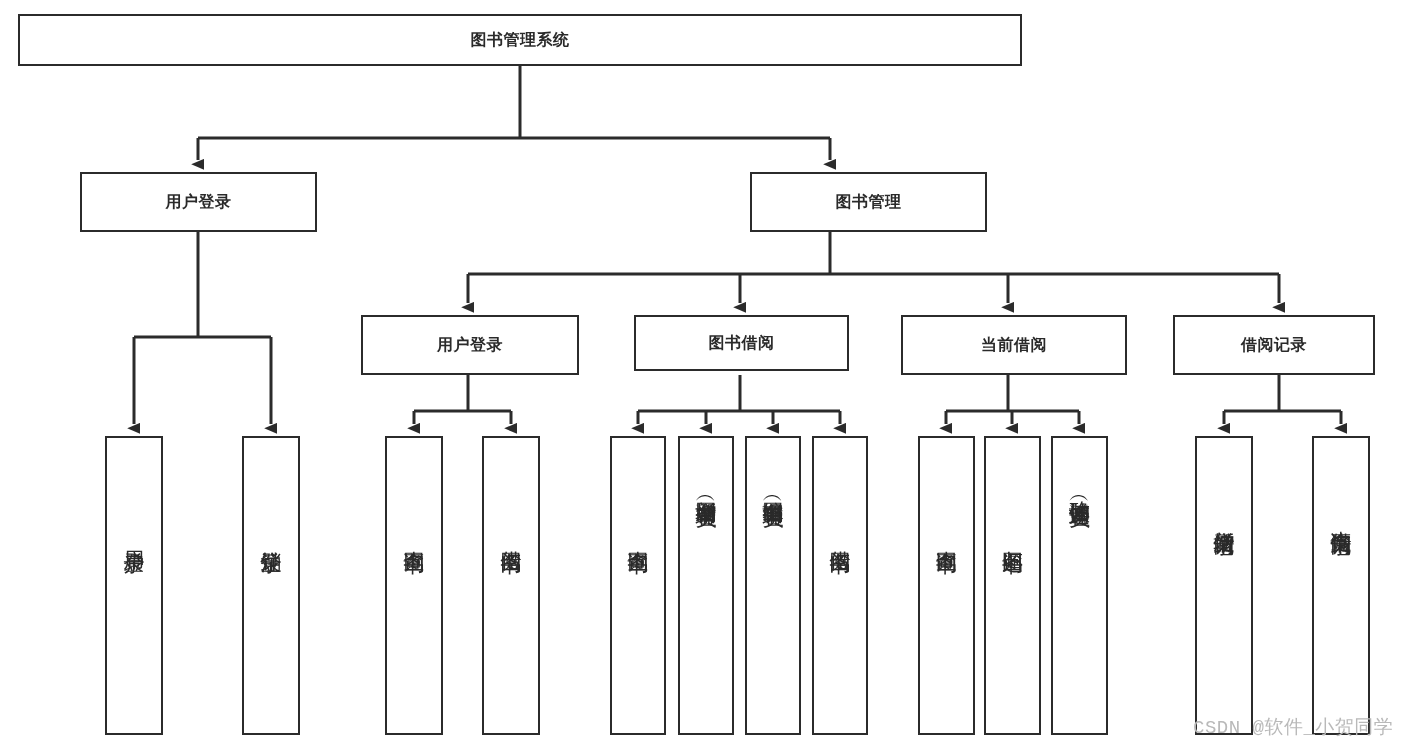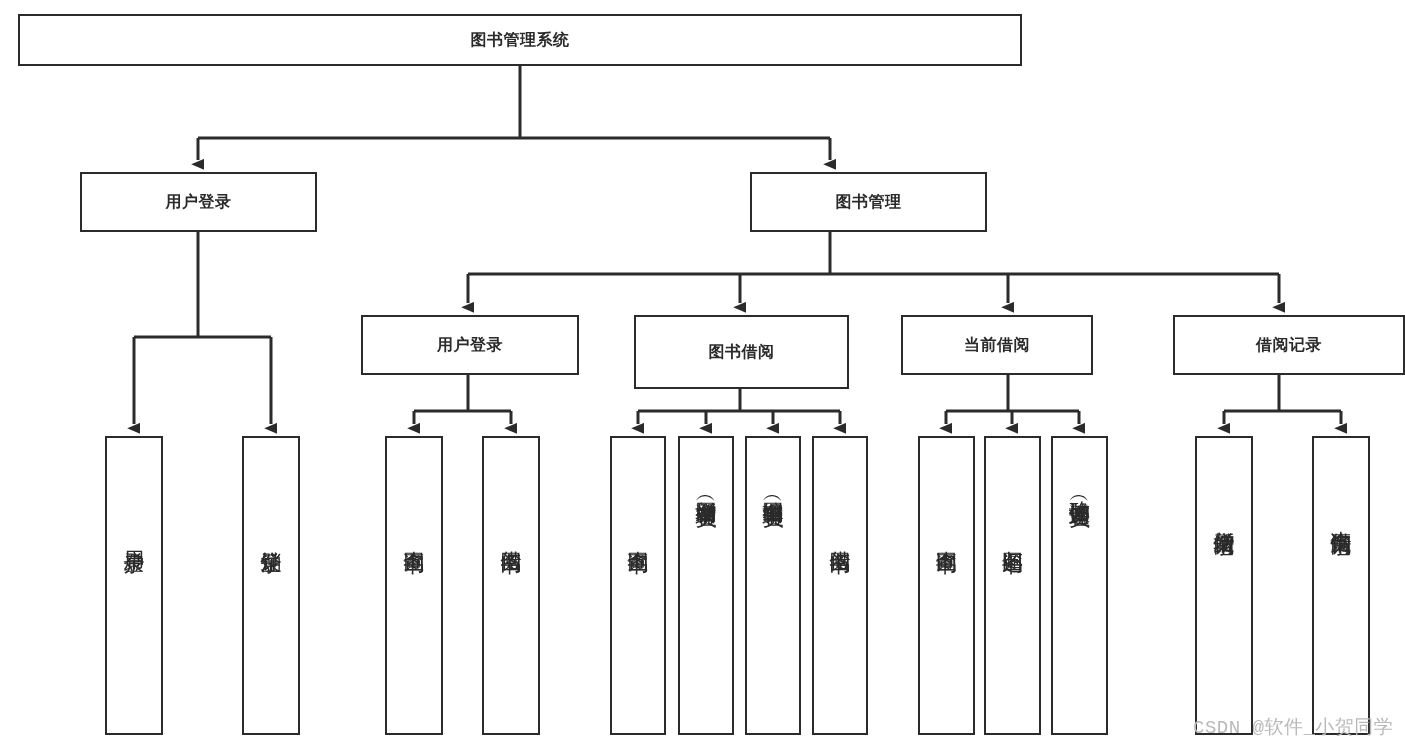--- a/index.html
+++ b/index.html
@@ -148,7 +148,7 @@
   <div class="node horiz" style="left: 361px; top: 315px; width: 218px; height: 60px;">
     <span class="node-label">用户登录</span>
   </div>
-  <div class="node horiz" style="left: 634px; top: 315px; width: 215px; height: 74px;">
+  <div class="node horiz" style="left: 634px; top: 315px; width: 215px; height: 56px;">
     <span class="node-label">图书借阅</span>
   </div>
   <div class="node horiz" style="left: 901px; top: 315px; width: 192px; height: 60px;">

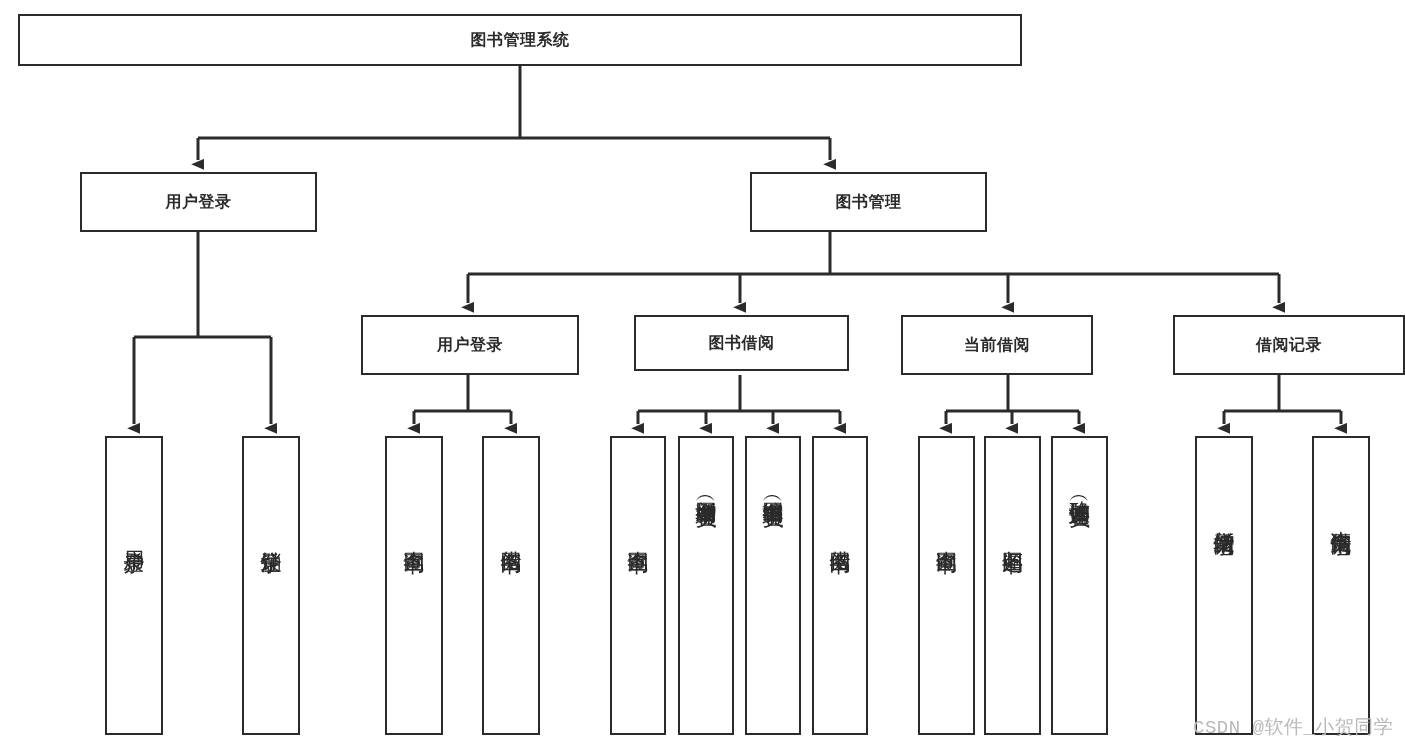--- a/index.html
+++ b/index.html
@@ -151,7 +151,7 @@
   <div class="node horiz" style="left: 634px; top: 315px; width: 215px; height: 56px;">
     <span class="node-label">图书借阅</span>
   </div>
-  <div class="node horiz" style="left: 901px; top: 315px; width: 192px; height: 60px;">
+  <div class="node horiz" style="left: 901px; top: 315px; width: 226px; height: 60px;">
     <span class="node-label">当前借阅</span>
   </div>
   <div class="node horiz" style="left: 1173px; top: 315px; width: 232px; height: 60px;">

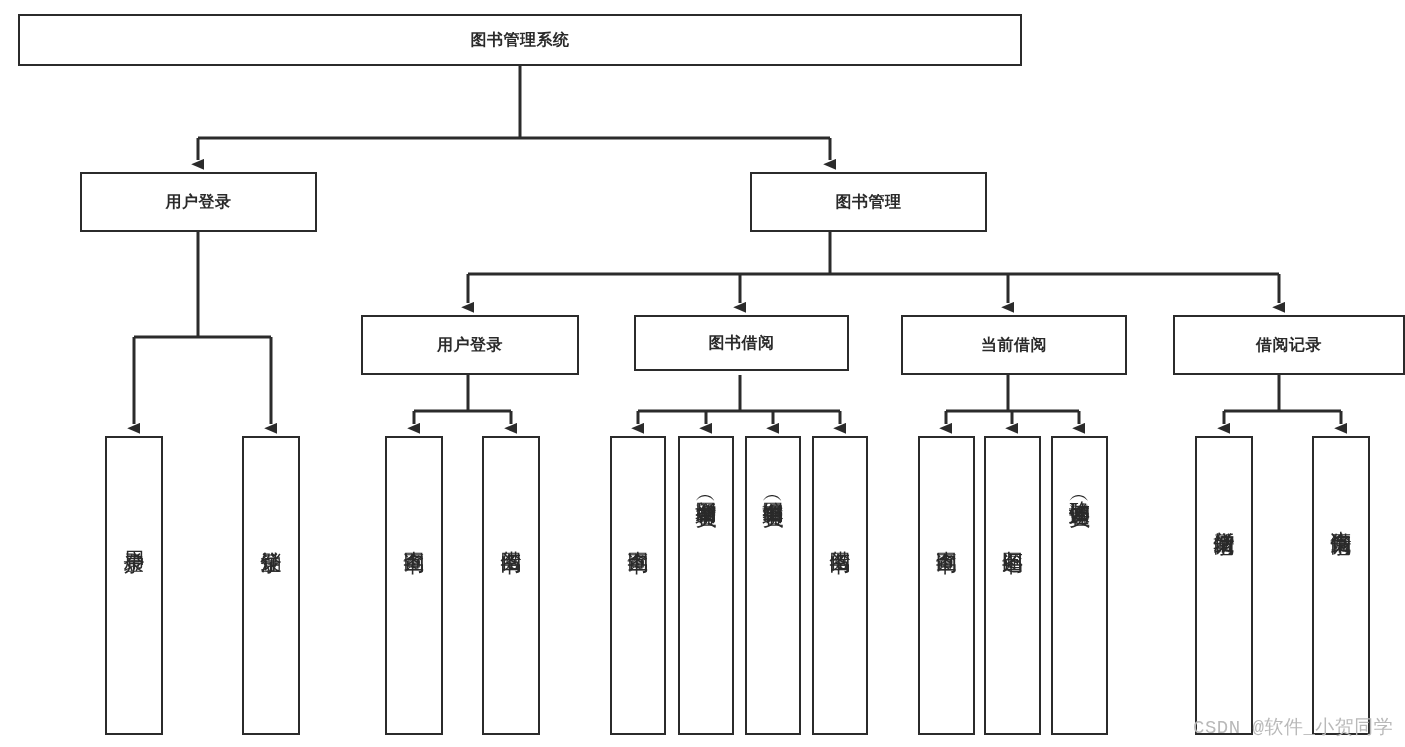--- a/index.html
+++ b/index.html
@@ -154,7 +154,7 @@
   <div class="node horiz" style="left: 901px; top: 315px; width: 226px; height: 60px;">
     <span class="node-label">当前借阅</span>
   </div>
-  <div class="node horiz" style="left: 1173px; top: 315px; width: 232px; height: 60px;">
+  <div class="node horiz" style="left: 1173px; top: 315px; width: 202px; height: 60px;">
     <span class="node-label">借阅记录</span>
   </div>
 

